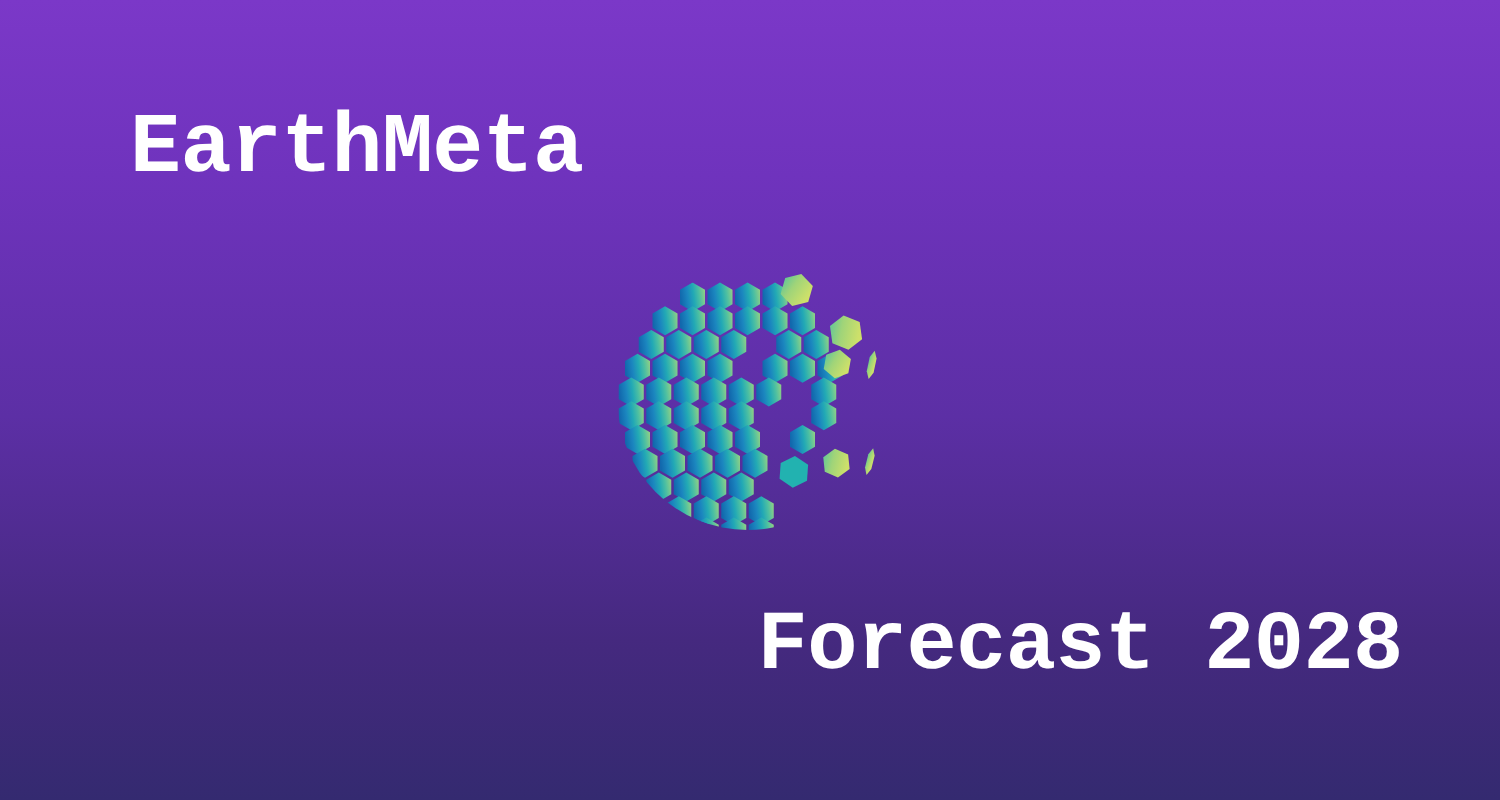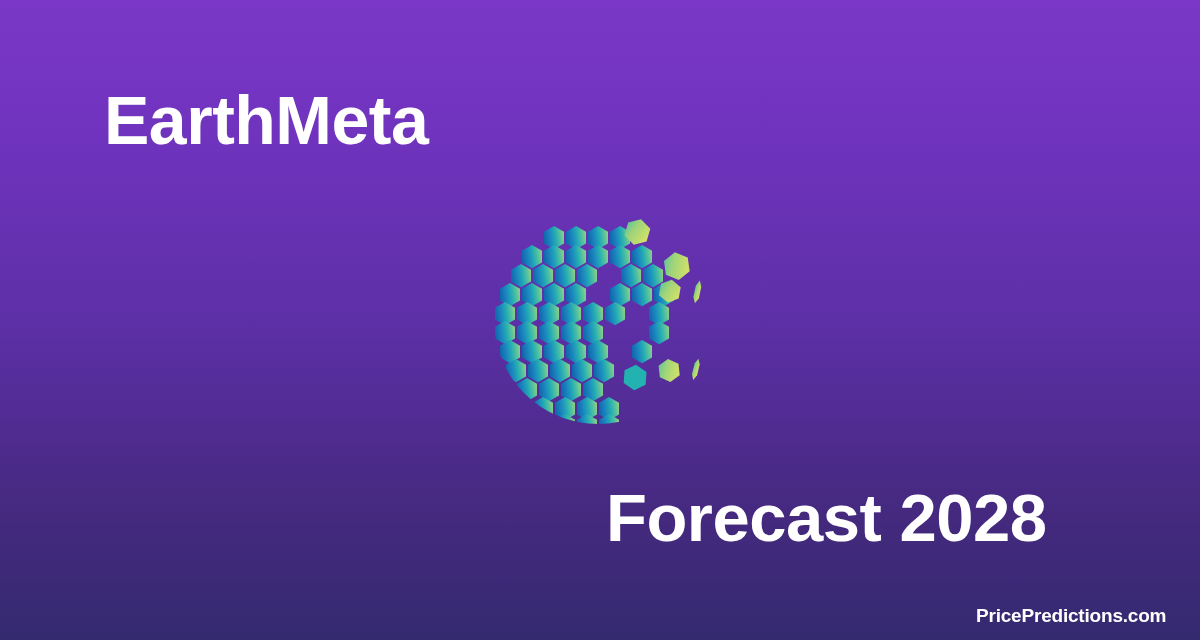--- a/index.html
+++ b/index.html
@@ -18,6 +18,7 @@
     height: 640px;
     background: linear-gradient(180deg, #7b38c8 0%, #6f33bd 22%, #5c2fa5 52%, #45297f 80%, #342a70 100%);
     overflow: hidden;
+    font-family: Liberation Mono, monospace;
   }
   #coin-title {
     position: absolute;

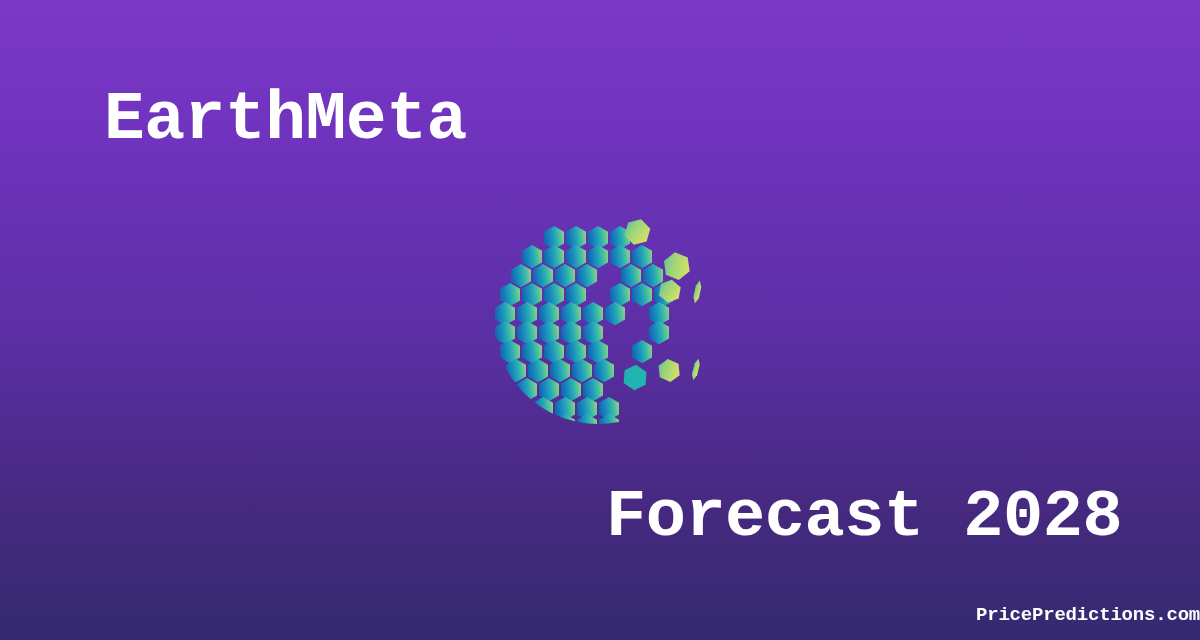--- a/index.html
+++ b/index.html
@@ -317,7 +317,6 @@
 
   <div id="forecast-label">Forecast 2028</div>
 
-  <div id="watermark">PricePredictions.com</div>
 
 </div>
 

